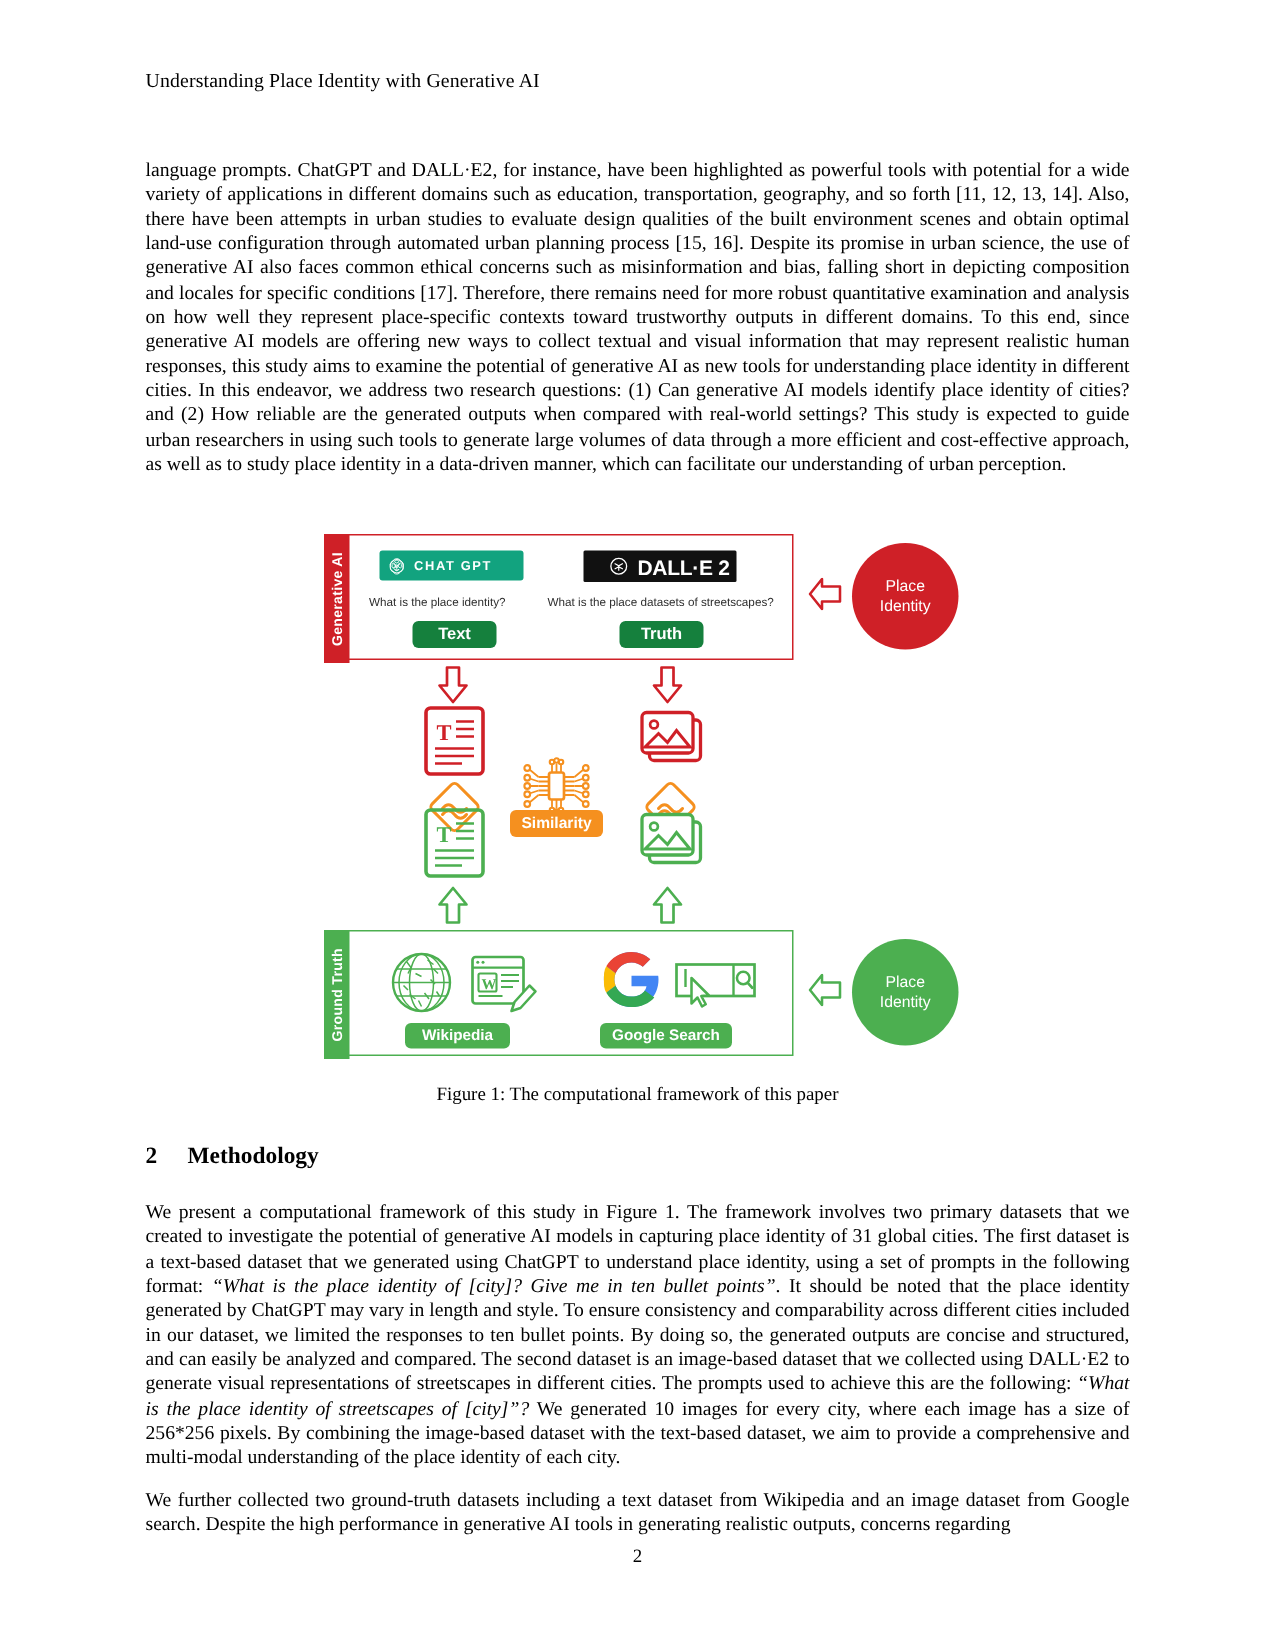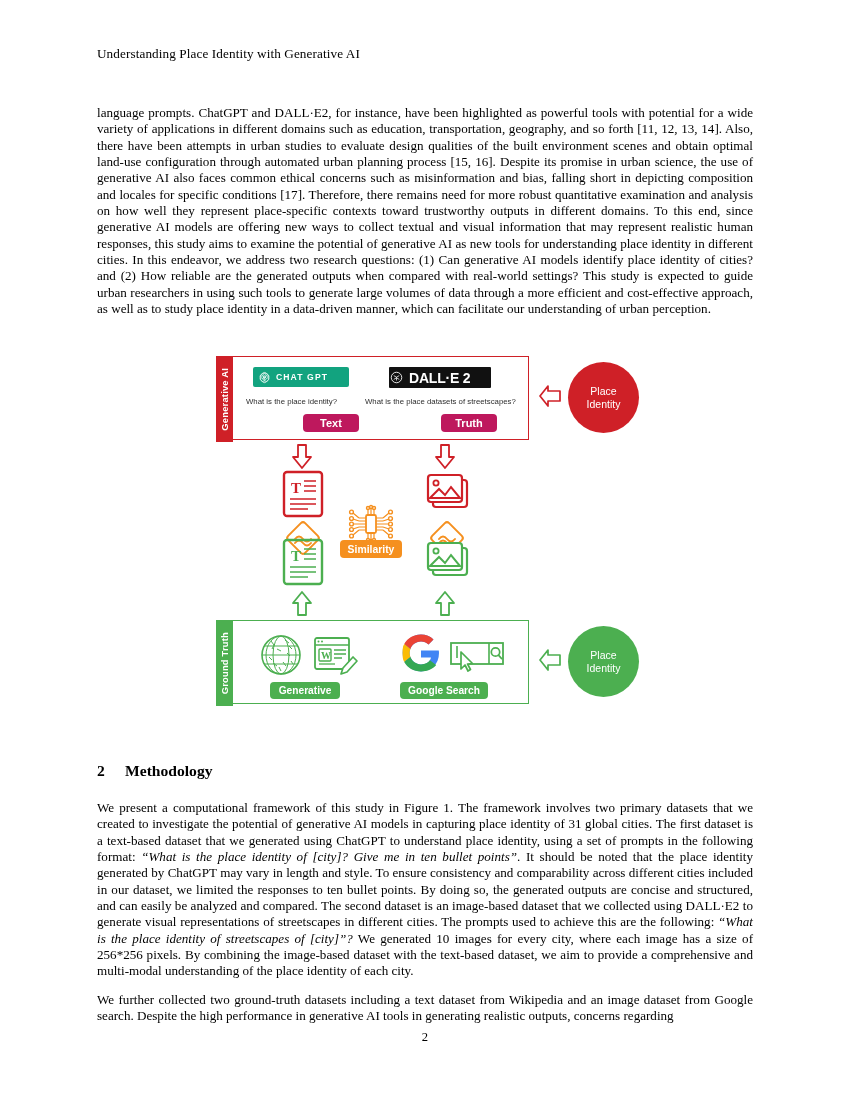--- a/index.html
+++ b/index.html
@@ -129,7 +129,7 @@
     display: flex;
     align-items: center;
     gap: 5px;
-    padding-left: 0;
+    padding-left: 16px;
     box-sizing: border-box;
   }
   .dalle-badge .label {

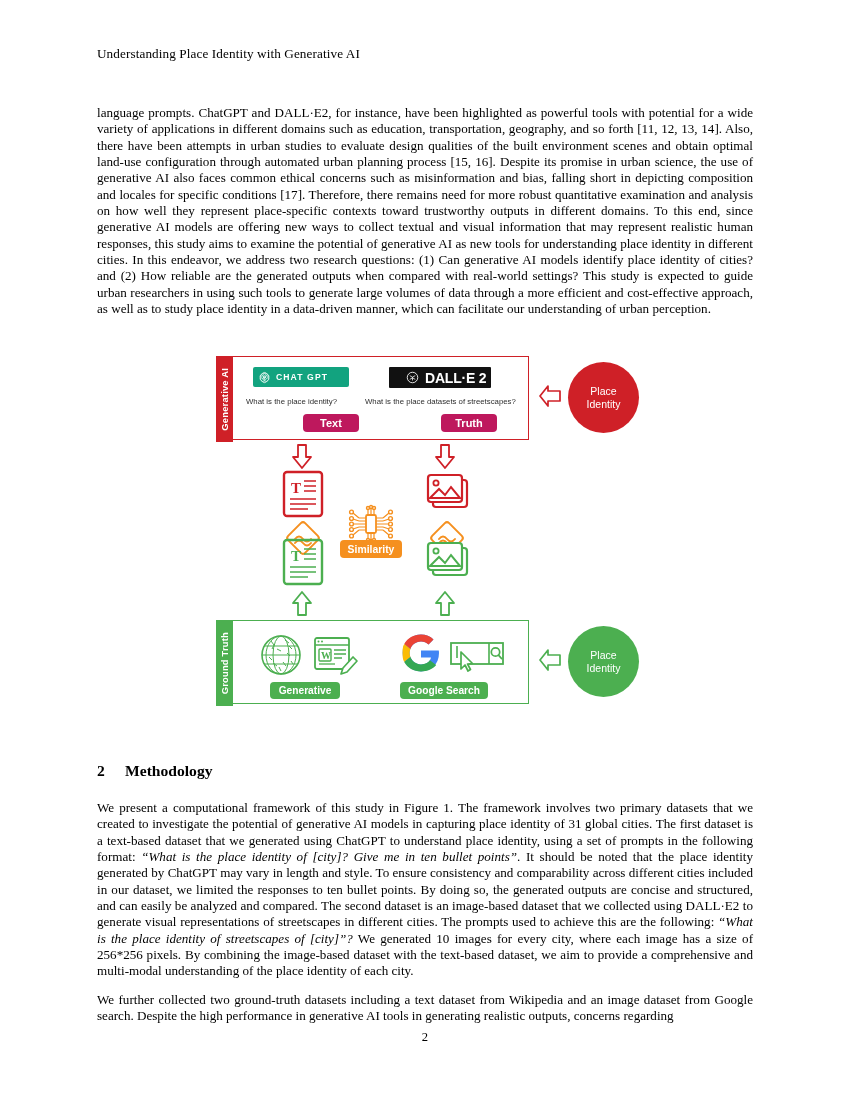--- a/index.html
+++ b/index.html
@@ -160,7 +160,7 @@
     font-weight: bold;
     white-space: nowrap;
   }
-  .pill-red { background: #be185d; margin-left: 28px; }
+  .pill-red { background: #15803d; }
   .pill-green { background: #4caf50; }
   .pill-orange { background: #f5901f; }
 

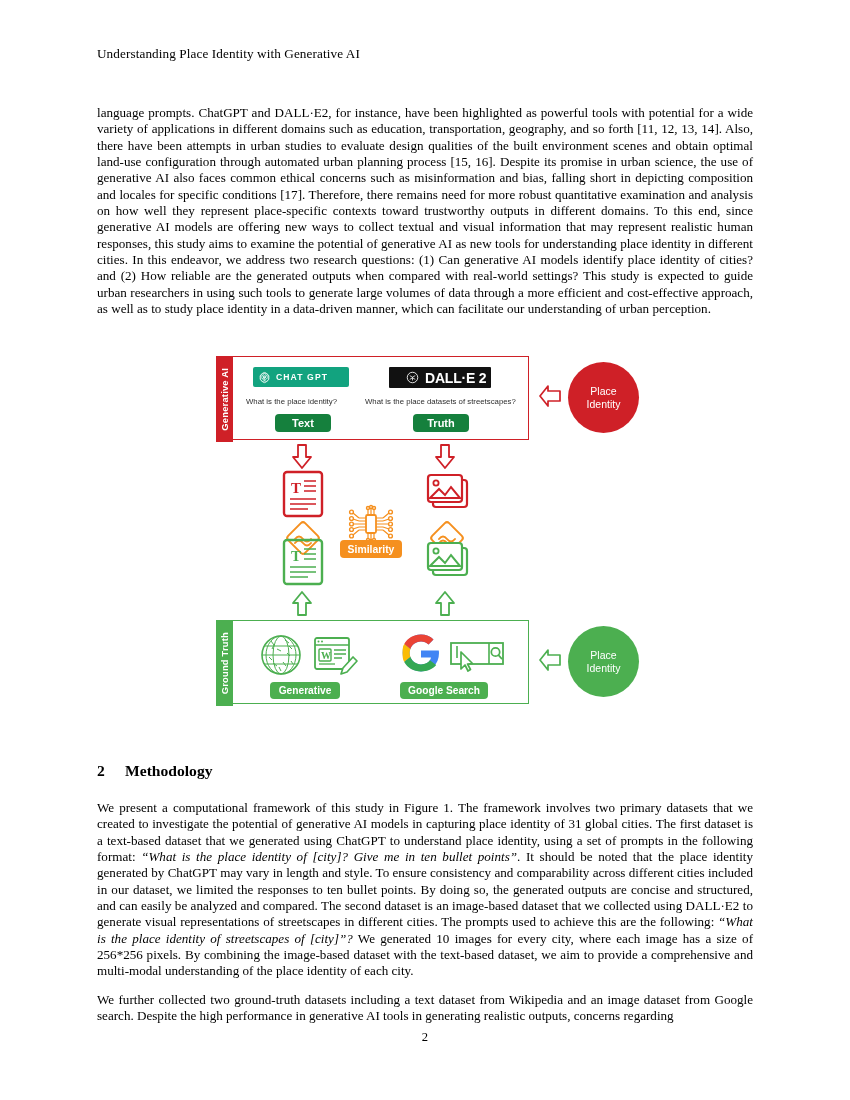--- a/index.html
+++ b/index.html
@@ -443,7 +443,7 @@
           <path d="M12 14 L12 31 L16 27 L19 33 L21.5 31.5 L18.5 26 L23.5 25.5 Z" fill="#ffffff" stroke="#4caf50" stroke-width="1.7" stroke-linejoin="round"></path>
         </svg>
 
-        <div class="pill pill-green pill-wiki">Generative</div>
+        <div class="pill pill-green pill-wiki">Wikipedia</div>
         <div class="pill pill-green pill-goog">Google Search</div>
       </div>
 

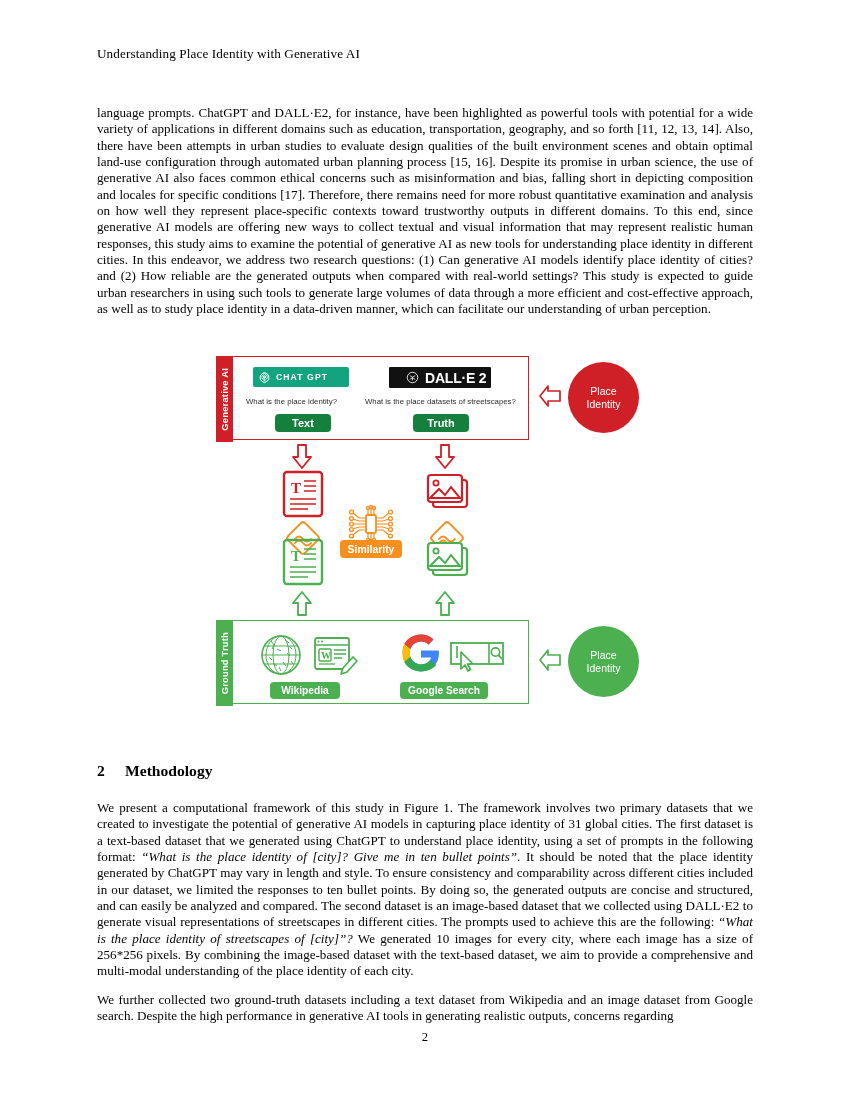--- a/index.html
+++ b/index.html
@@ -465,6 +465,7 @@
 
     </div>
 
+    <div class="fig-caption">Figure 1: The computational framework of this paper</div>
   </div>
 
   <div class="section-head">

